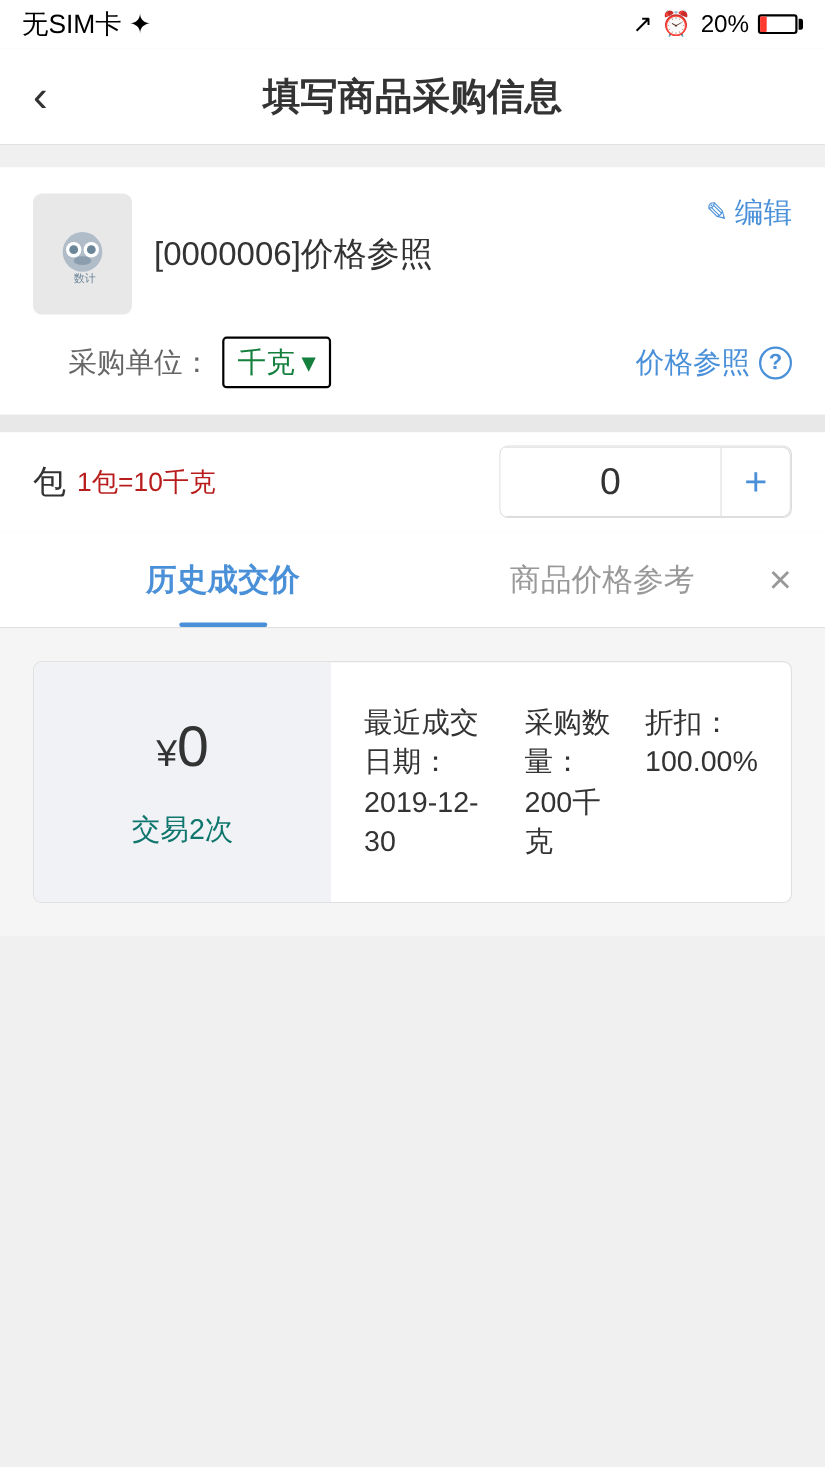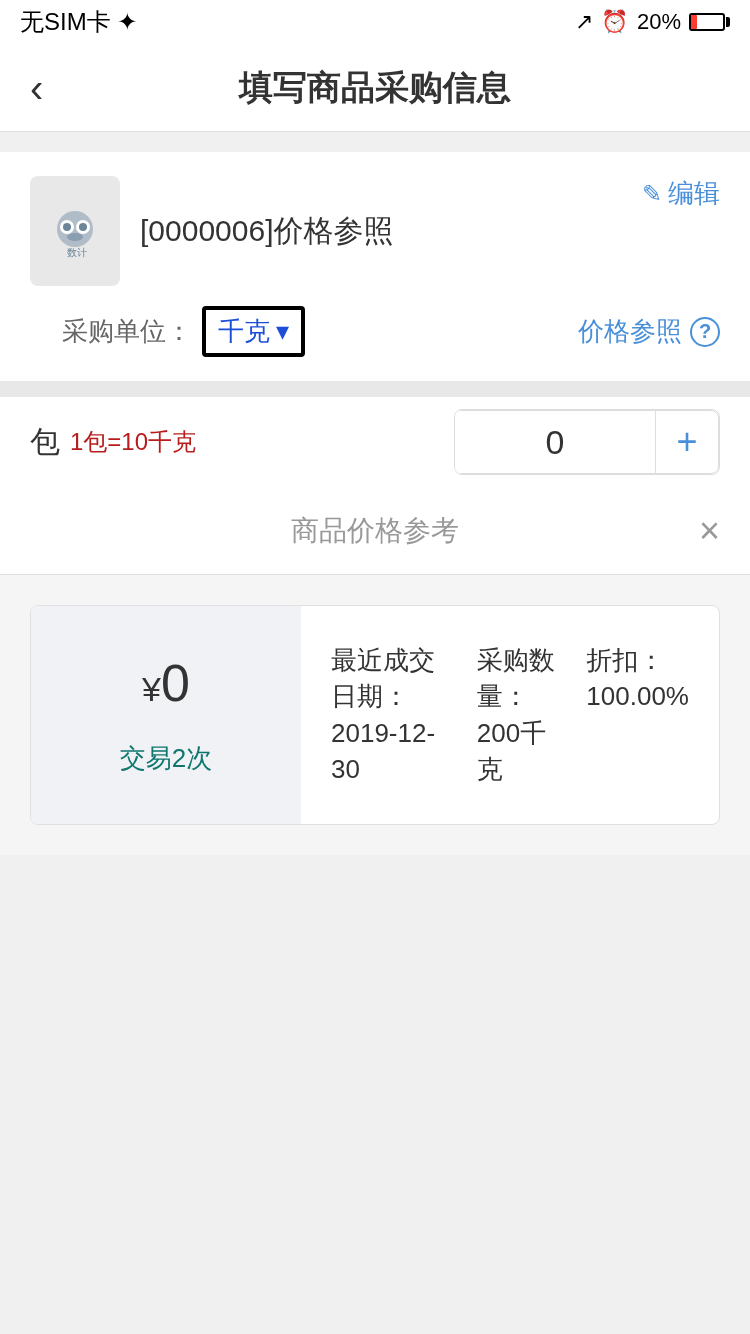--- a/index.html
+++ b/index.html
@@ -156,11 +156,11 @@
     .unit-select {
       display: inline-flex;
       align-items: center;
-      border: 4px solid #000000;
+      border: 2px solid #000000;
       border-radius: 4px;
       padding: 4px 12px;
       font-size: 26px;
-      color: #1d4ed8;
+      color: #15803d;
       background: #fff;
       gap: 6px;
       cursor: pointer;

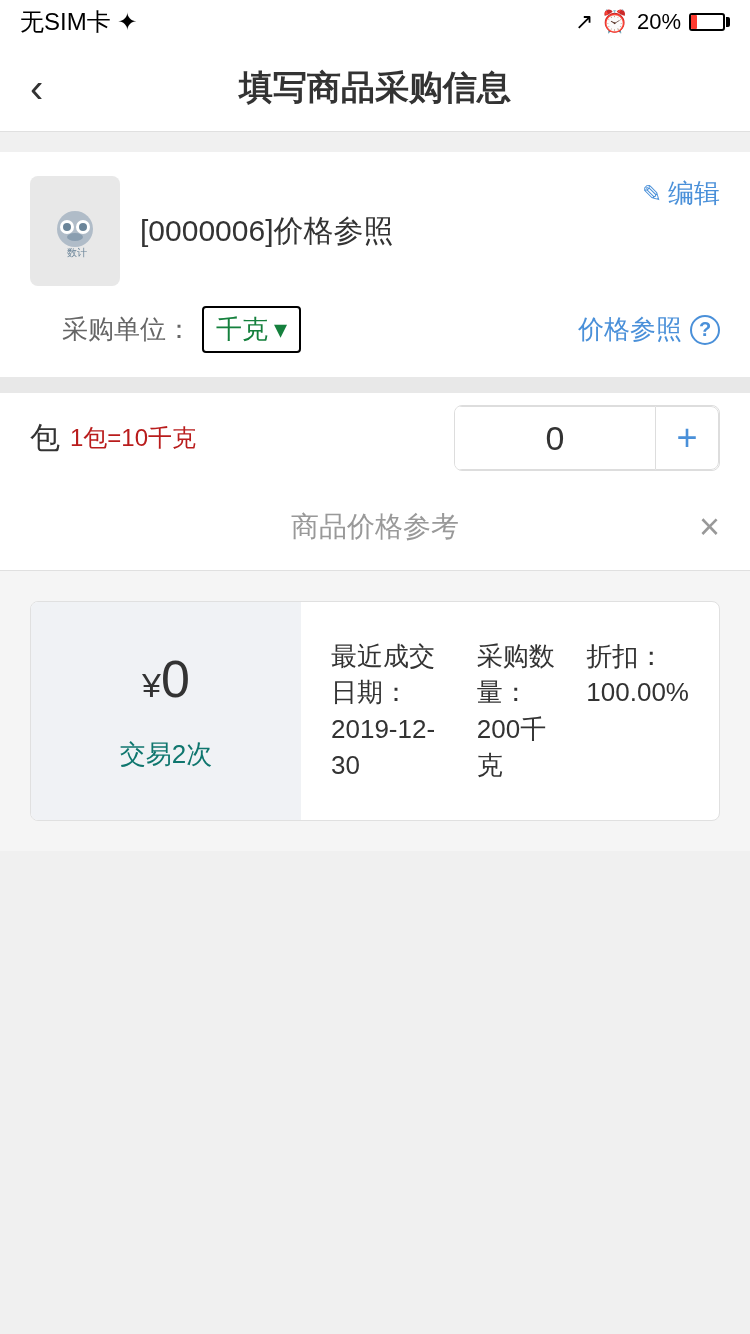--- a/index.html
+++ b/index.html
@@ -436,6 +436,10 @@
 
 <div class="tabs-panel">
   <div class="tabs-header">
+    <div class="tab-item">
+      <span class="tab-label active">历史成交价</span>
+      <div class="tab-underline"></div>
+    </div>
     <div class="tab-item">
       <span class="tab-label">商品价格参考</span>
     </div>

